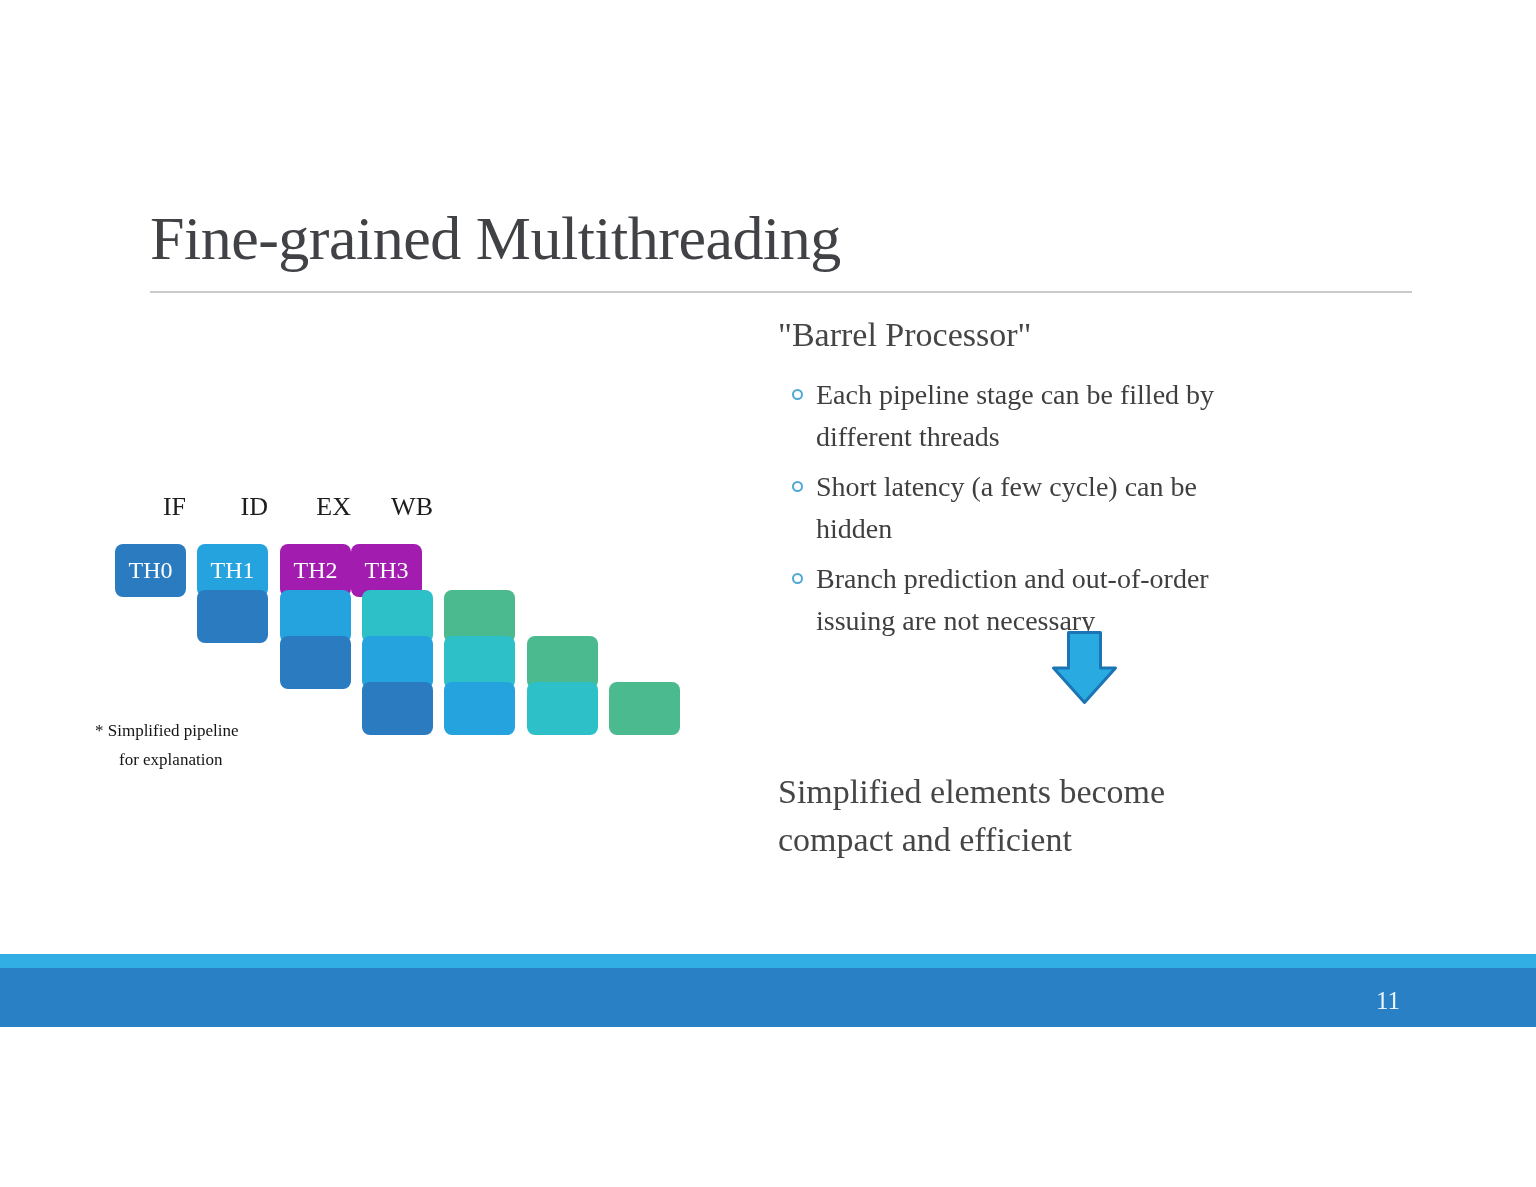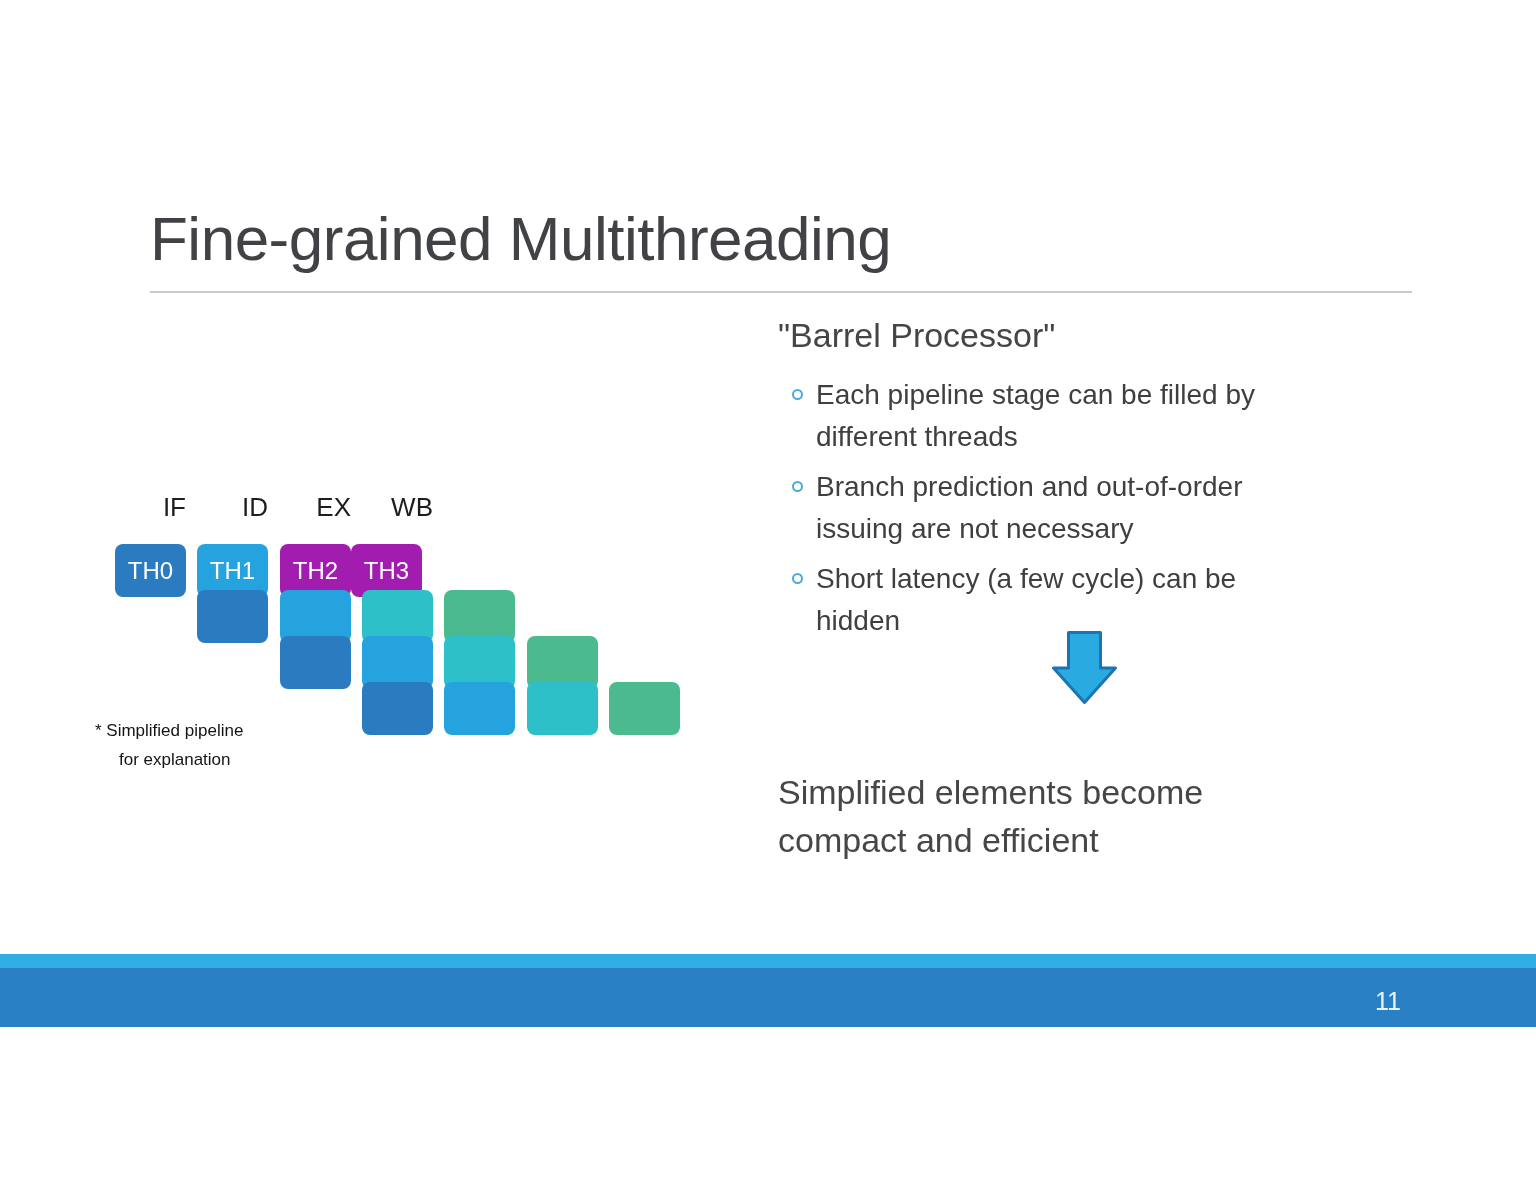--- a/index.html
+++ b/index.html
@@ -5,7 +5,7 @@
   html, body { margin:0; padding:0; background:#fff; }
   .slide {
     position:relative; width:1536px; height:1187px; background:#fff;
-    font-family:Liberation Sans, sans-serif; overflow:hidden;
+    font-family:Liberation Serif, serif; overflow:hidden;
   }
   .title {
     position:absolute; left:150px; top:203px;

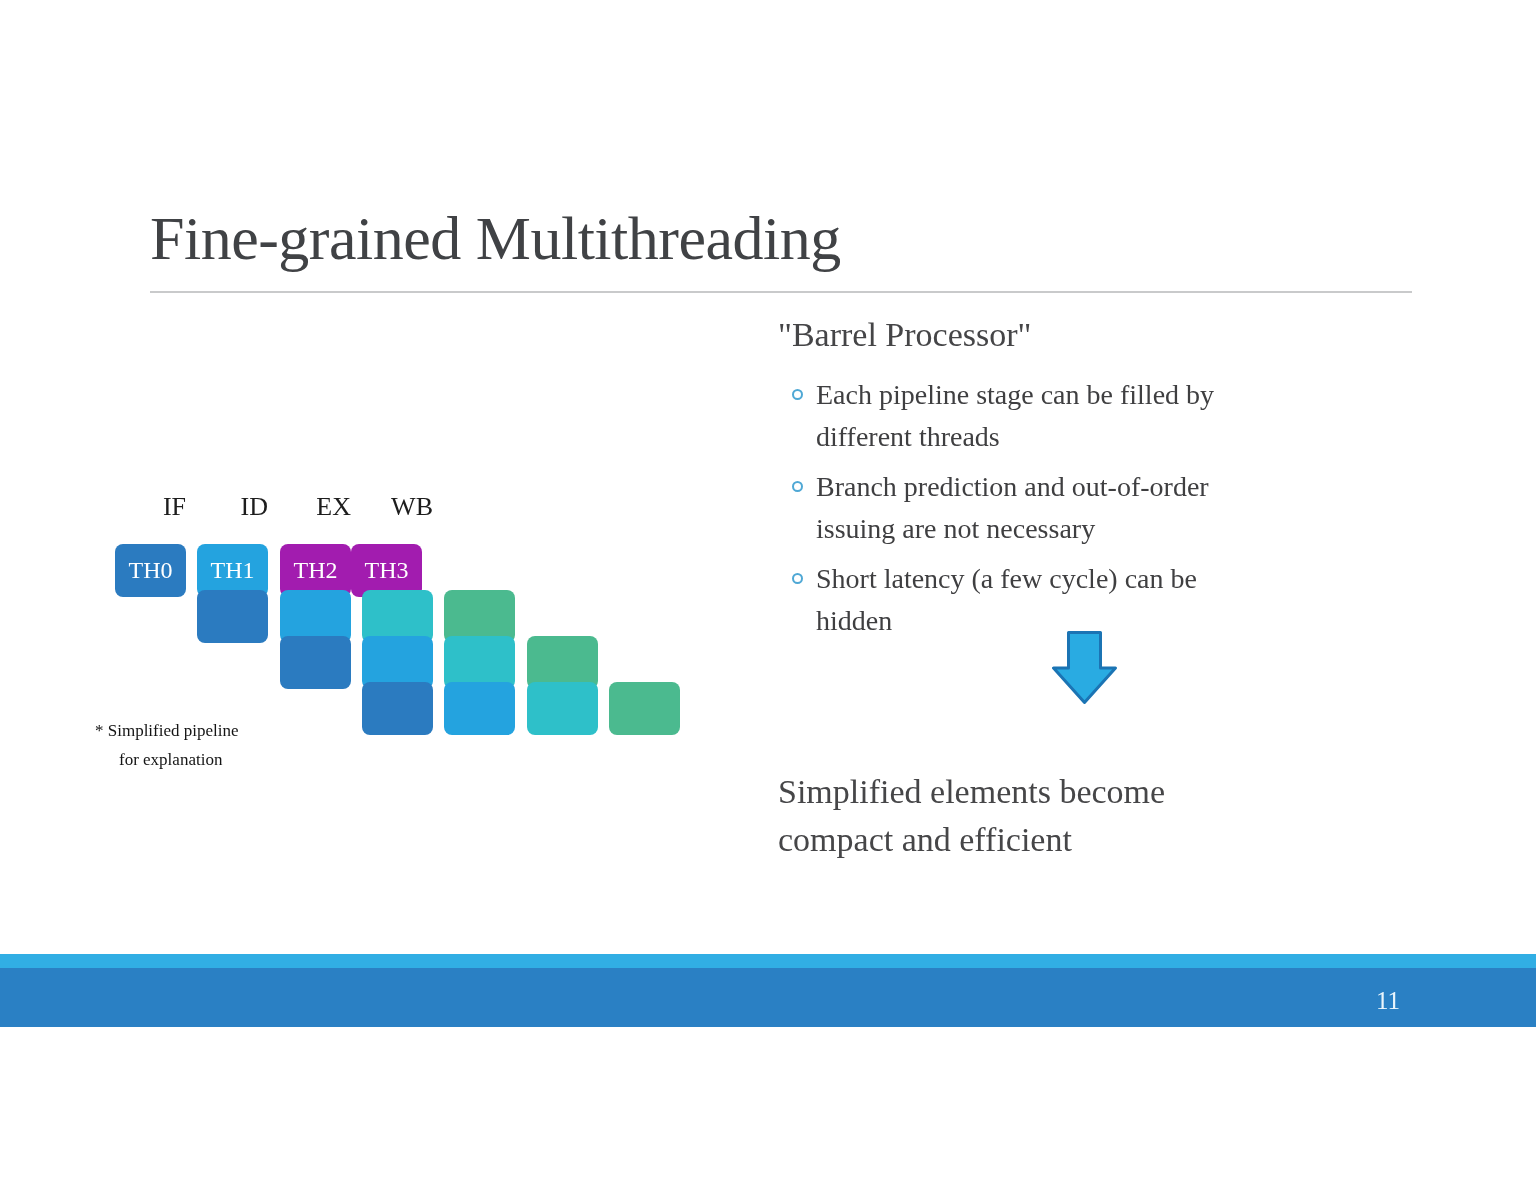--- a/index.html
+++ b/index.html
@@ -104,15 +104,15 @@
       <div class="bullet-item">
         <span class="bullet-ring"></span>
         <div class="bullet-text">
-          <div>Branch prediction and out-of-order</div>
-          <div>issuing are not necessary</div>
+          <div>Short latency (a few cycle) can be</div>
+          <div>hidden</div>
         </div>
       </div>
       <div class="bullet-item">
         <span class="bullet-ring"></span>
         <div class="bullet-text">
-          <div>Short latency (a few cycle) can be</div>
-          <div>hidden</div>
+          <div>Branch prediction and out-of-order</div>
+          <div>issuing are not necessary</div>
         </div>
       </div>
     </div>

